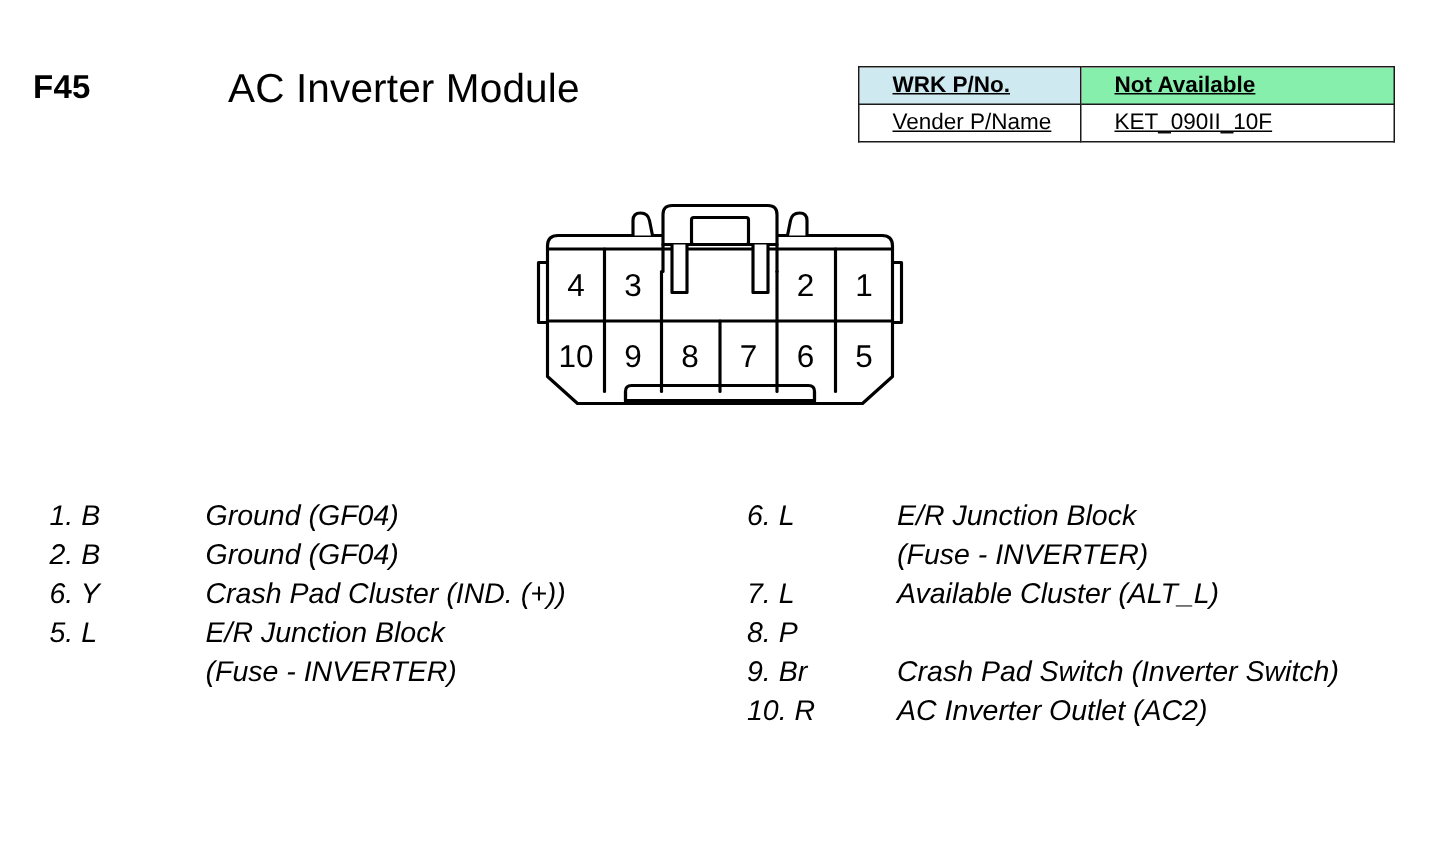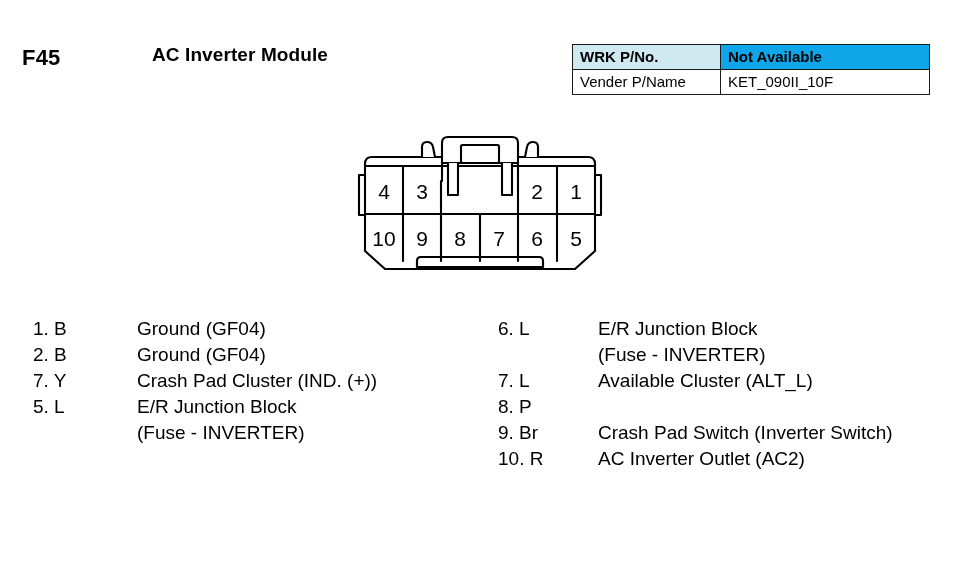--- a/index.html
+++ b/index.html
@@ -29,8 +29,8 @@
     position: absolute;
     left: 152px;
     top: 44px;
-    font-size: 19px;
-    font-weight: bold;
+    font-size: 27px;
+    font-weight: normal;
     letter-spacing: 0.1px;
   }
 

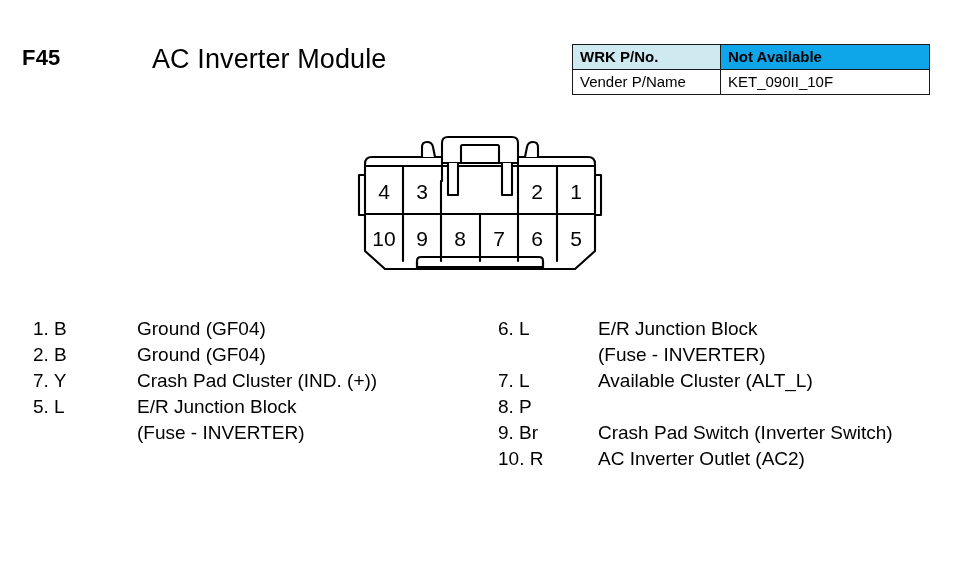--- a/index.html
+++ b/index.html
@@ -46,12 +46,13 @@
   }
   #part-info-table td {
     border: 1.6px solid #1a1a1a;
-    padding: 3px 7px 4px 7px;
+    padding: 3px 7px 4px 22px;
     height: 17px;
     line-height: 17px;
     vertical-align: middle;
     white-space: nowrap;
     overflow: hidden;
+    text-decoration: underline;
   }
   #part-info-table col.label-col { width: 148px; }
   #part-info-table tr.header-row td {

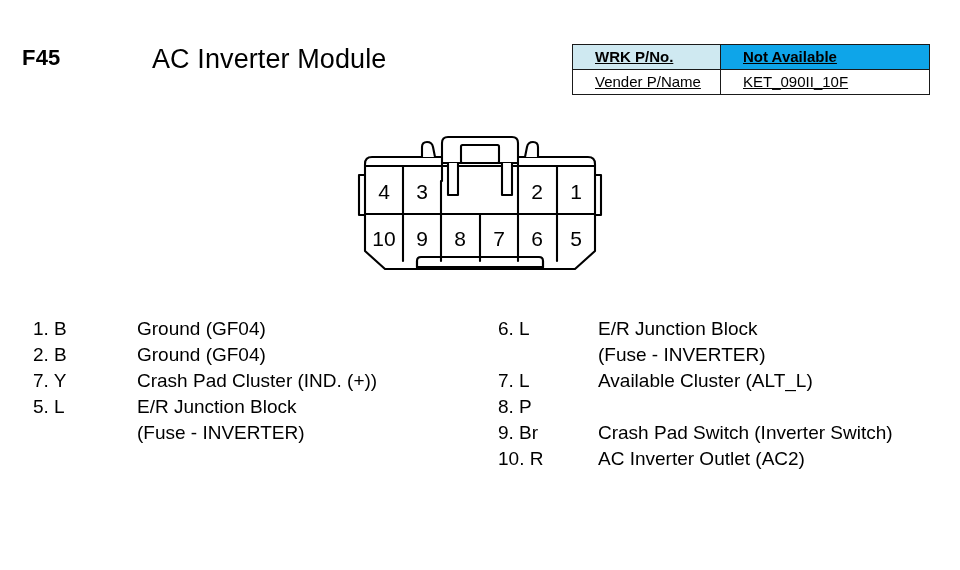--- a/index.html
+++ b/index.html
@@ -128,7 +128,7 @@
   <tbody>
     <tr class="header-row">
       <td style="background: rgb(207, 233, 241); border-color: rgb(26, 26, 26);">WRK P/No.</td>
-      <td style="background: #0ea5e9; border-color: rgb(26, 26, 26);">Not Available</td>
+      <td style="background: #86efac; border-color: rgb(26, 26, 26);">Not Available</td>
     </tr>
     <tr>
       <td style="border-color: rgb(26, 26, 26);">Vender P/Name</td>

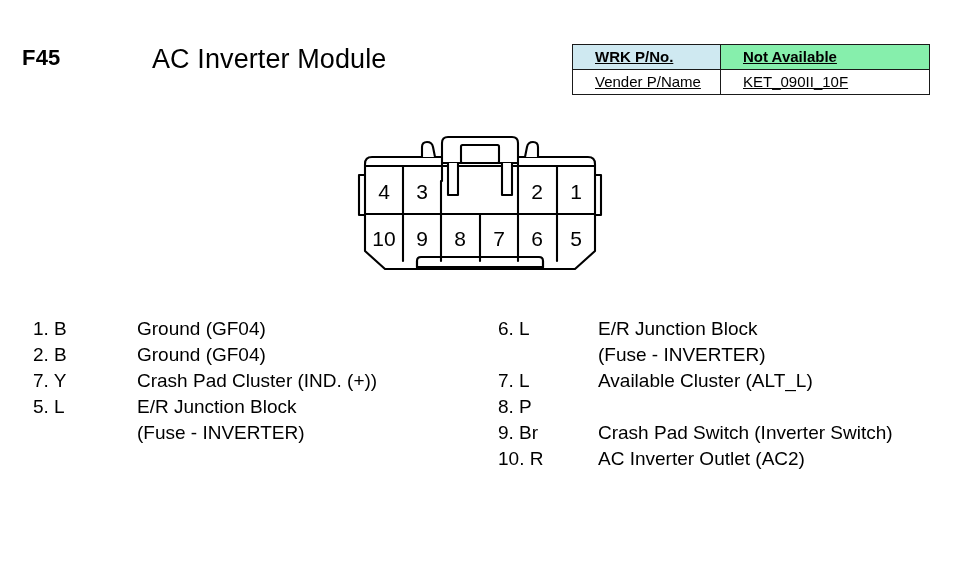--- a/index.html
+++ b/index.html
@@ -82,9 +82,10 @@
   #pin-legend {
     position: absolute;
     left: 0;
-    top: 316px;
+    top: 332px;
     width: 764px;
     height: 180px;
+    font-style: italic;
   }
   .legend-column {
     position: absolute;

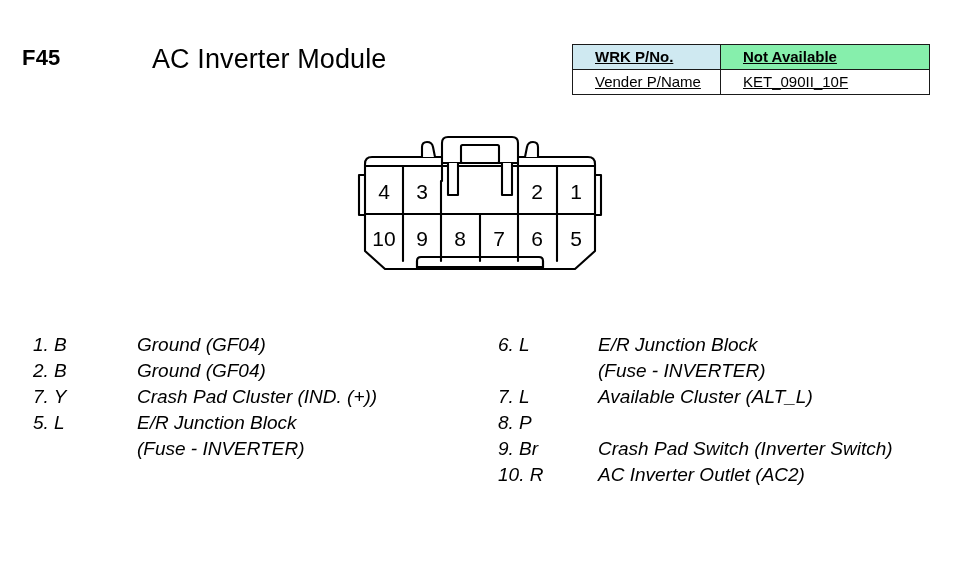--- a/index.html
+++ b/index.html
@@ -216,7 +216,7 @@
       <span class="legend-desc">Ground (GF04)</span>
     </div>
     <div class="legend-row">
-      <span class="legend-pin">7. Y</span>
+      <span class="legend-pin">6. Y</span>
       <span class="legend-desc">Crash Pad Cluster (IND. (+))</span>
     </div>
     <div class="legend-row">

